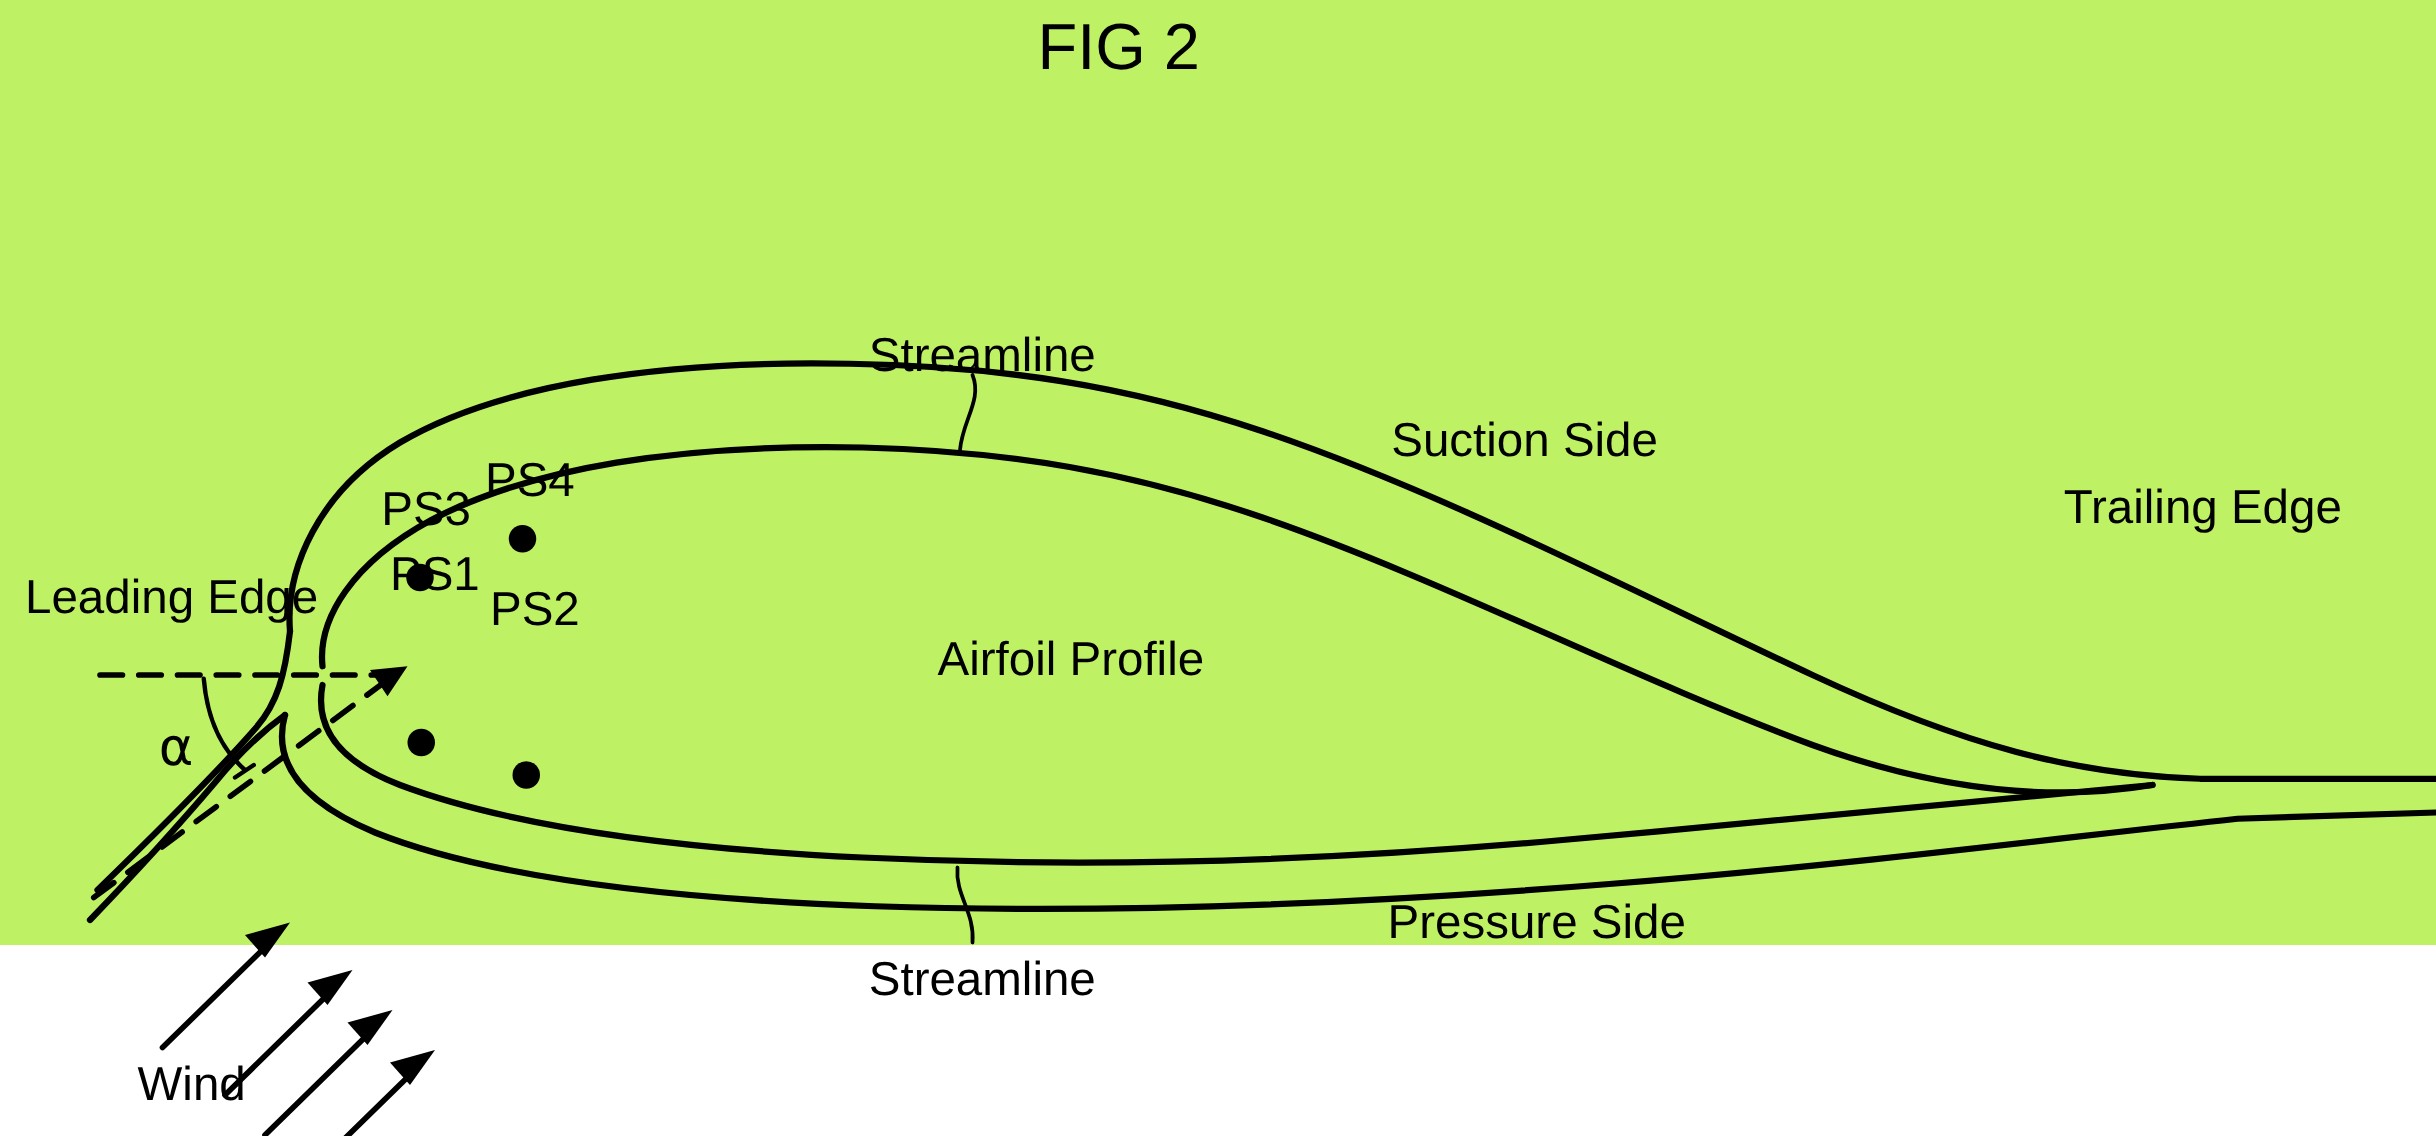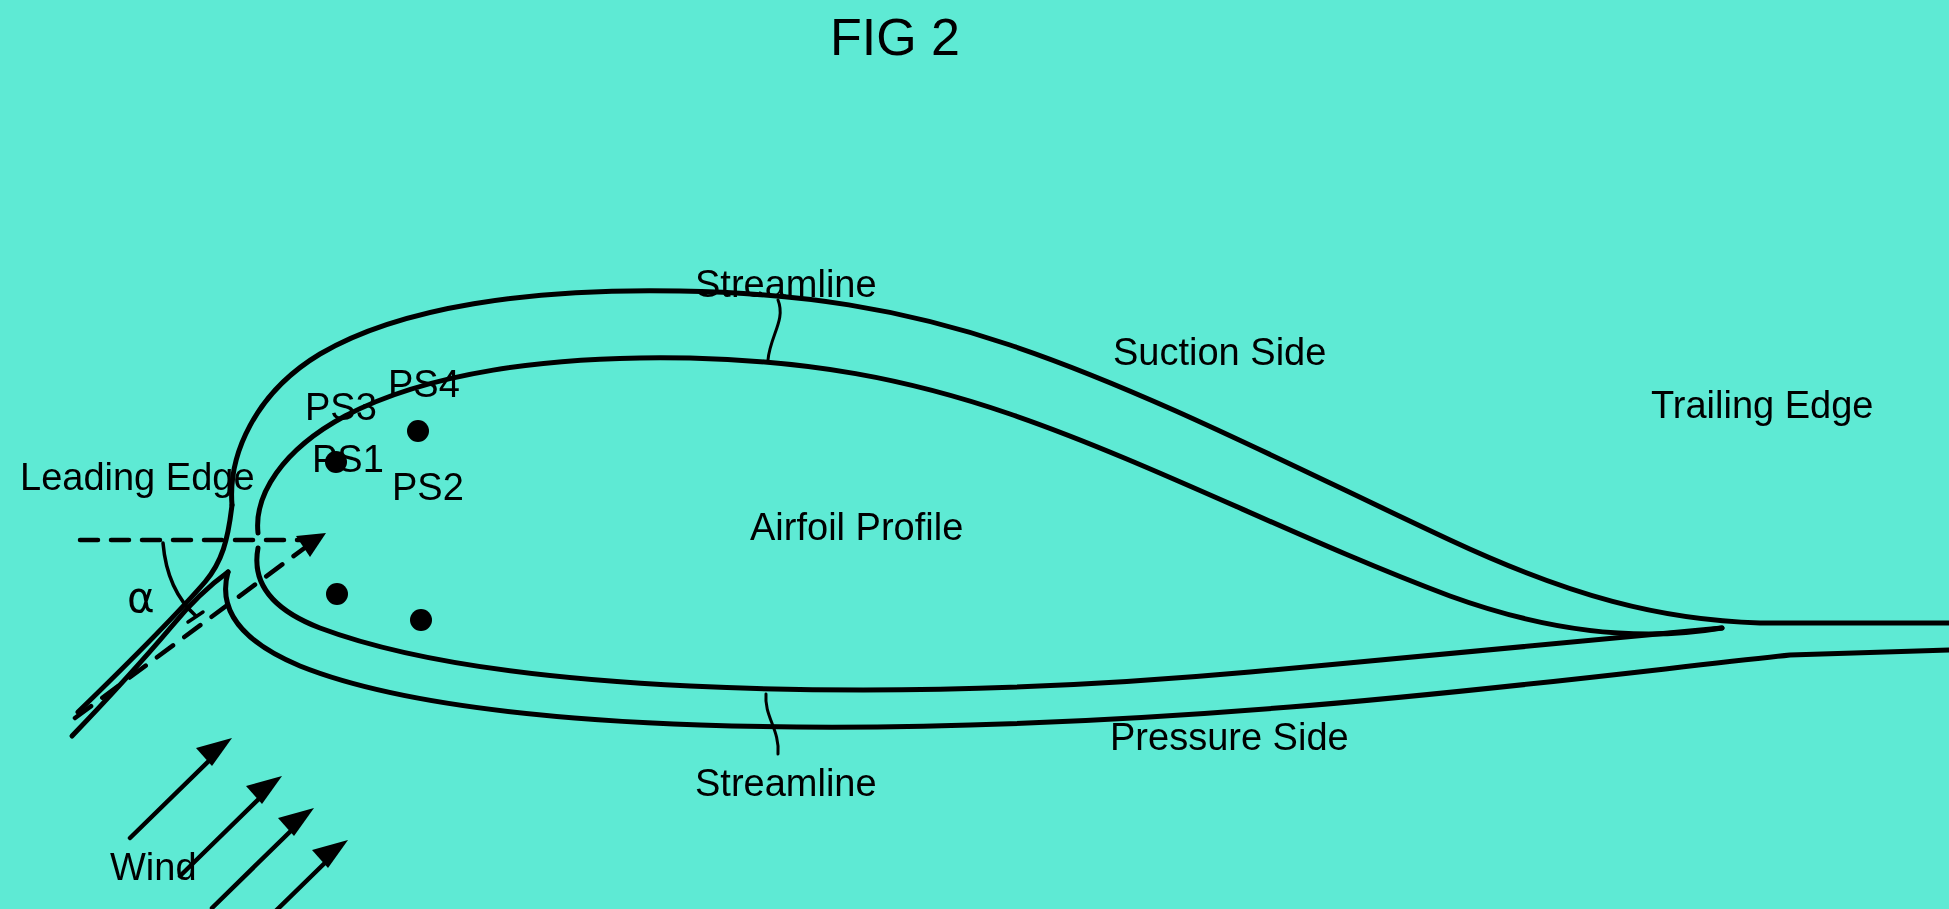--- a/index.html
+++ b/index.html
@@ -18,8 +18,8 @@
   #figure-root {
     position: relative;
     width: 1949px;
-    height: 909px;
-    background: #5eead4;
+    height: 756px;
+    background: #bef264;
   }
   svg#diagram {
     position: absolute;

